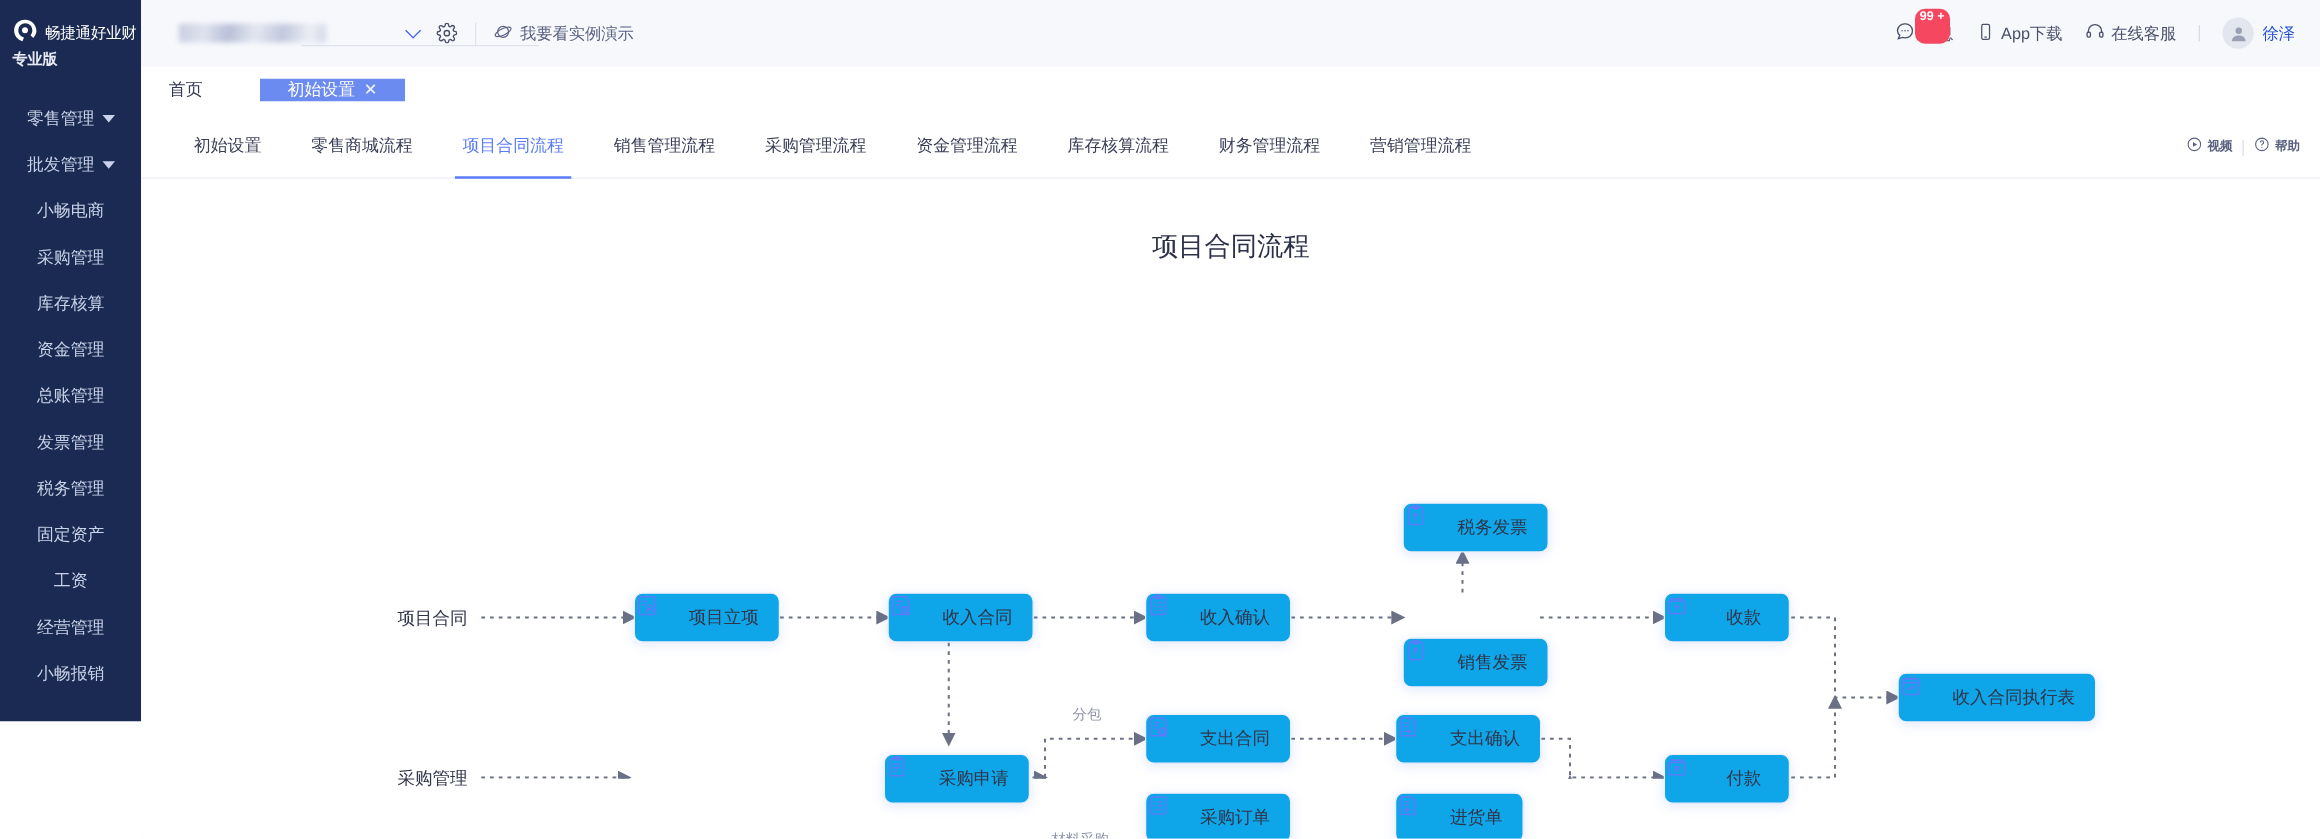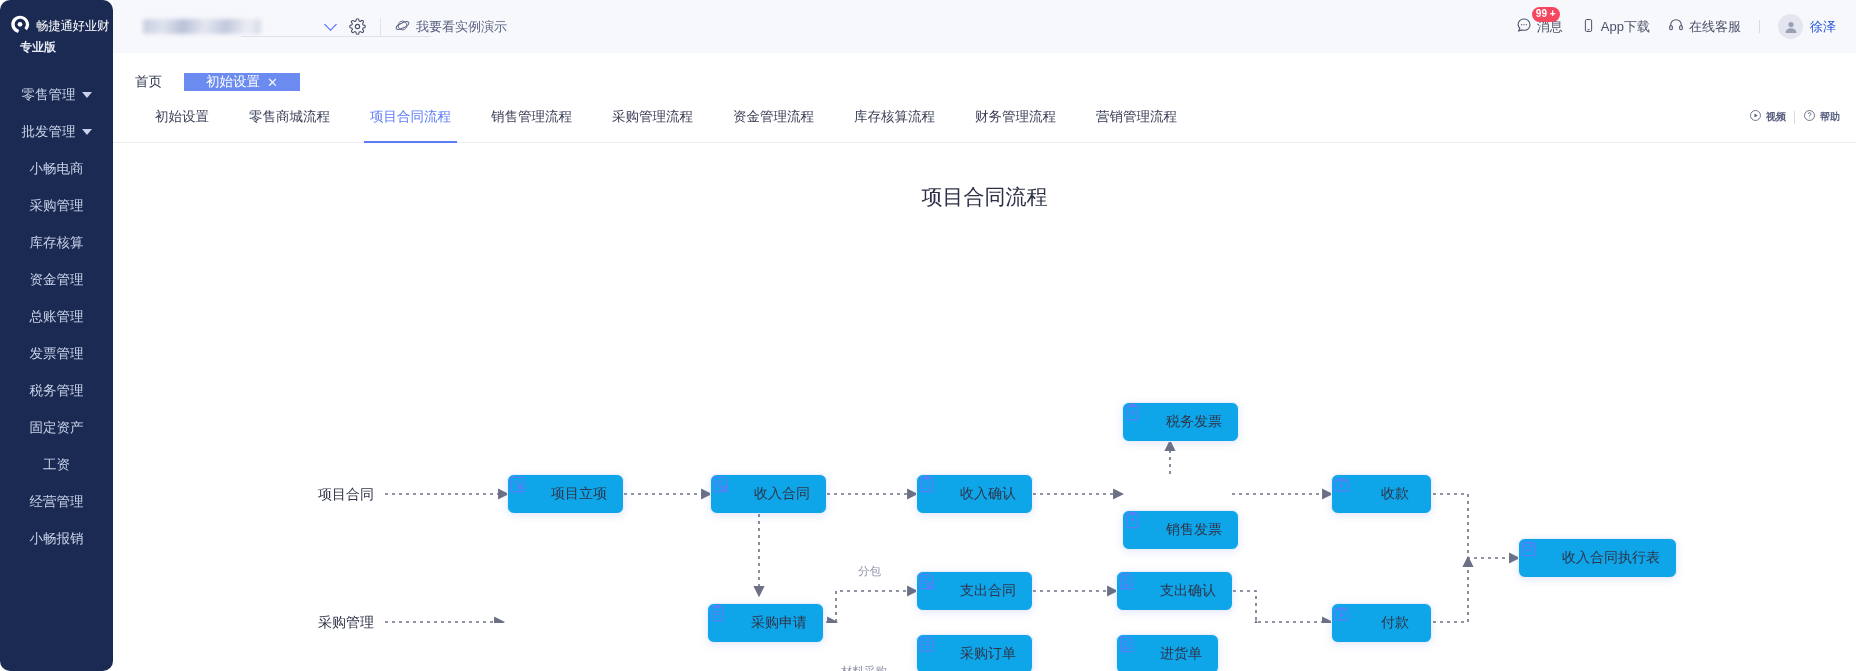--- a/index.html
+++ b/index.html
@@ -66,7 +66,7 @@
   .tb-item { display: flex; align-items: center; gap: 5px; color: #4a5068; font-size: 13px; cursor: pointer; position: relative; }
   .badge {
     position: absolute; left: 16px; top: -10px; background: #f5475f; color: #fff;
-    font-size: 10px; line-height: 14px; height: 15px; padding: 0 4px;
+    font-size: 10px; line-height: 14px; height: 28px; padding: 0 4px;
     border-radius: 8px; font-weight: bold; white-space: nowrap;
   }
   .avatar-wrap { display: flex; align-items: center; gap: 7px; color: #1d4ed8; font-size: 13px; }

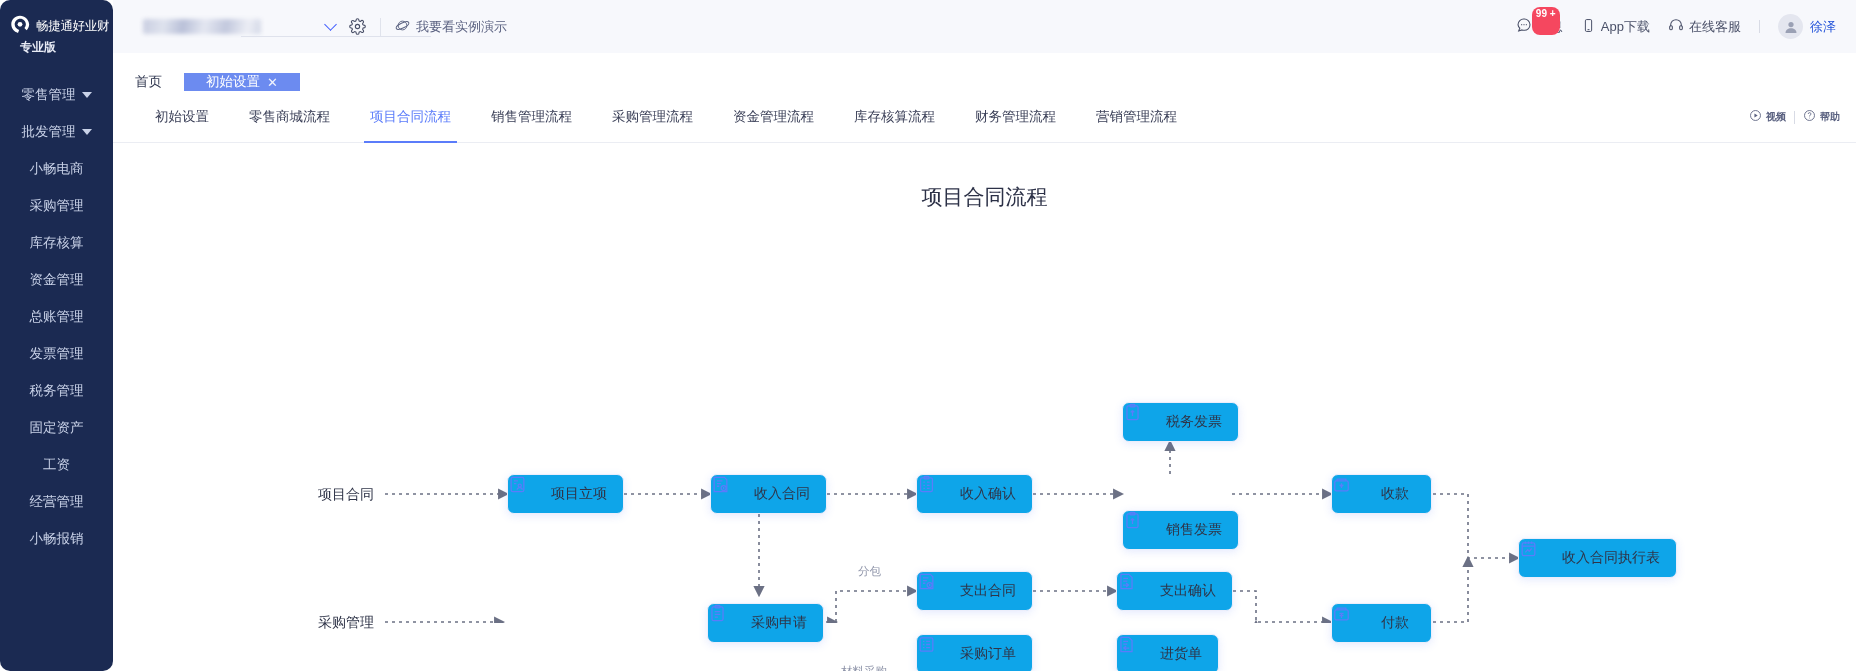--- a/index.html
+++ b/index.html
@@ -12,8 +12,8 @@
 
   
   .sidebar {
-    width: 113px; height: 671px; background: #1b2a52;
-    flex: 0 0 113px; position: relative; overflow: hidden; border-radius: 10px;
+    width: 113px; height: 577px; background: #1b2a52;
+    flex: 0 0 113px; position: relative; overflow: hidden;
   }
   .logo-wrap { padding: 14px 0 6px 0; }
   .logo-row { display: flex; align-items: center; gap: 5px; padding-left: 9px; }

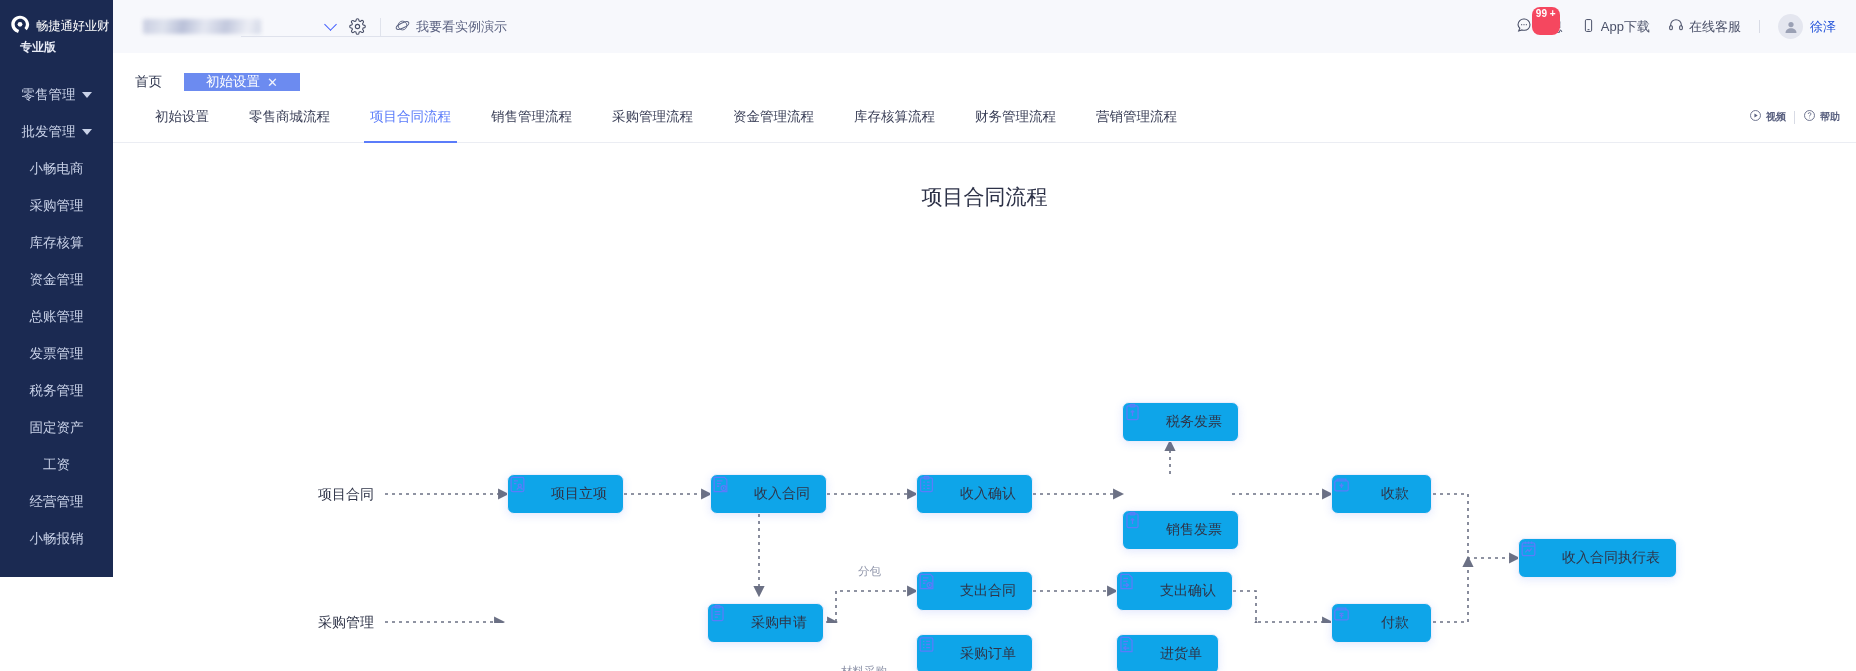--- a/index.html
+++ b/index.html
@@ -22,7 +22,7 @@
     color: #ffffff; font-size: 12.5px; letter-spacing: -0.3px;
     white-space: nowrap; overflow: hidden; position: relative; top: 1px;
   }
-  .logo-sub { color: #e8ebf5; font-size: 12px; padding-left: 20px; margin-top: 3px; font-weight: bold; }
+  .logo-sub { color: #e8ebf5; font-size: 12px; padding-left: 10px; margin-top: 3px; font-weight: bold; }
 
   .nav-list { margin-top: 14px; }
   .nav-item {

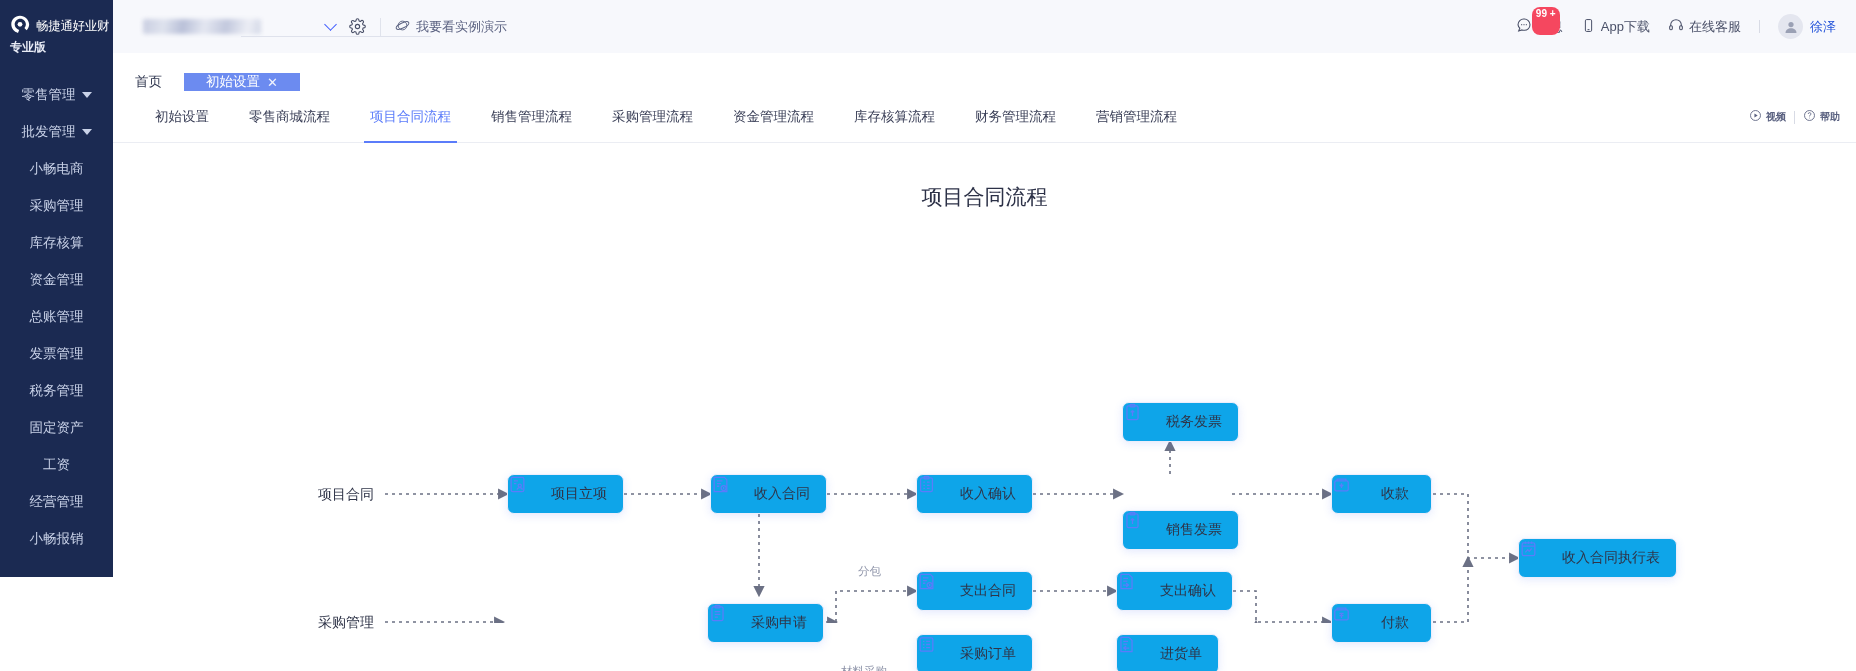--- a/index.html
+++ b/index.html
@@ -76,7 +76,7 @@
   }
 
   
-  .tabstrip { height: 38px; background: #ffffff; display: flex; align-items: flex-end; padding-left: 0; }
+  .tabstrip { height: 38px; background: #ffffff; display: flex; align-items: center; padding-left: 0; gap: 24px; }
   .tab {
     display: flex; align-items: center; gap: 7px; padding: 0 22px;
     font-size: 13.5px; color: #333a52; cursor: pointer;

